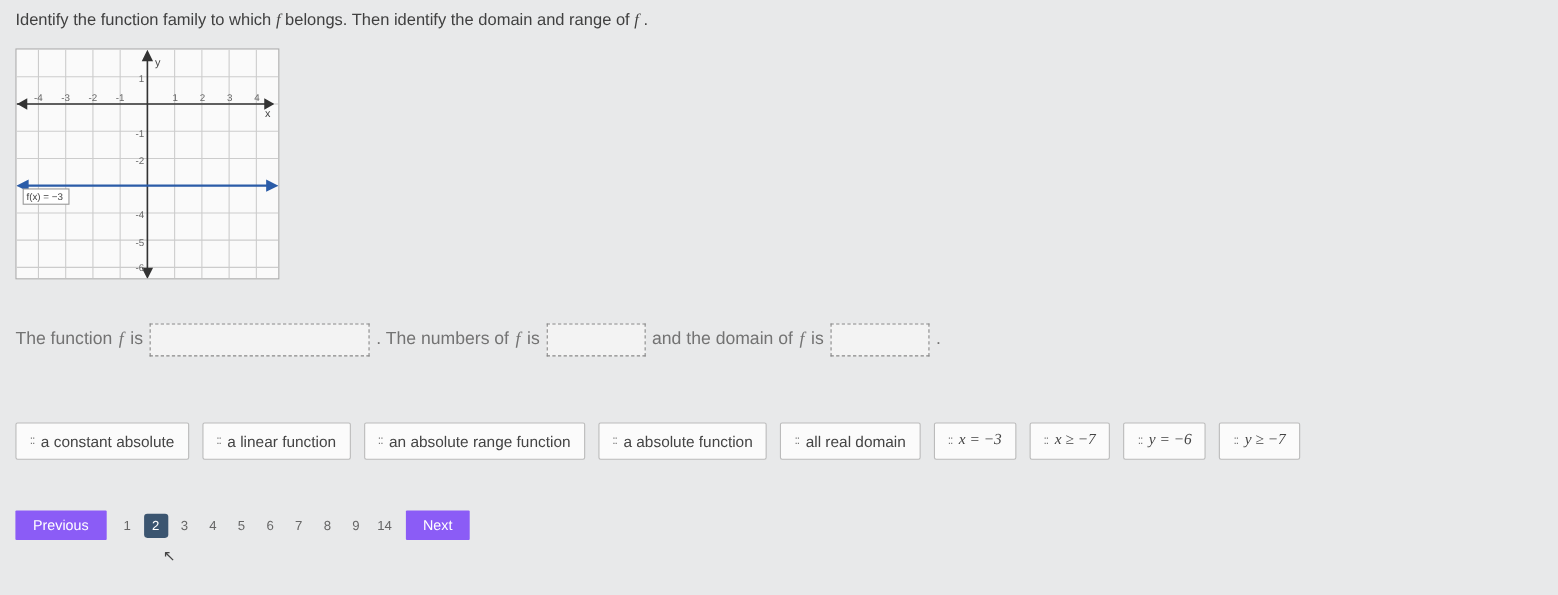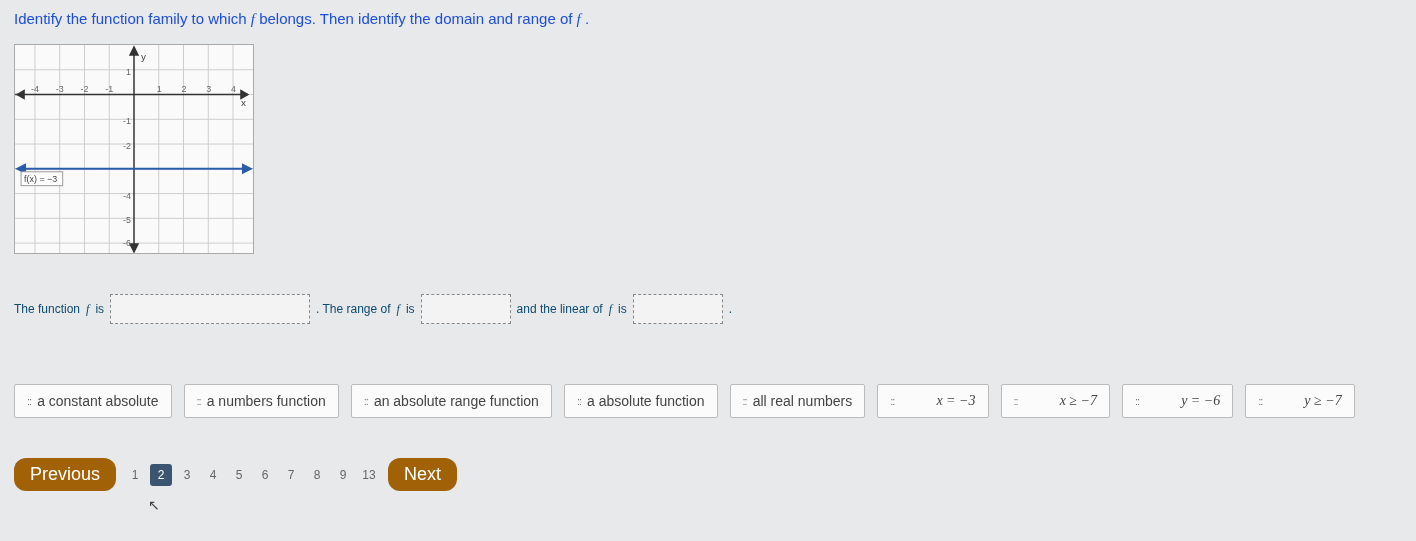--- a/index.html
+++ b/index.html
@@ -14,7 +14,7 @@
     .question-text {
       padding: 10px 14px 8px;
       font-size: 15px;
-      color: #1d4ed8;
+      color: #404040;
     }
     .question-text .italic { font-style: italic; font-family: 'Times New Roman', serif; }
     .graph-container {

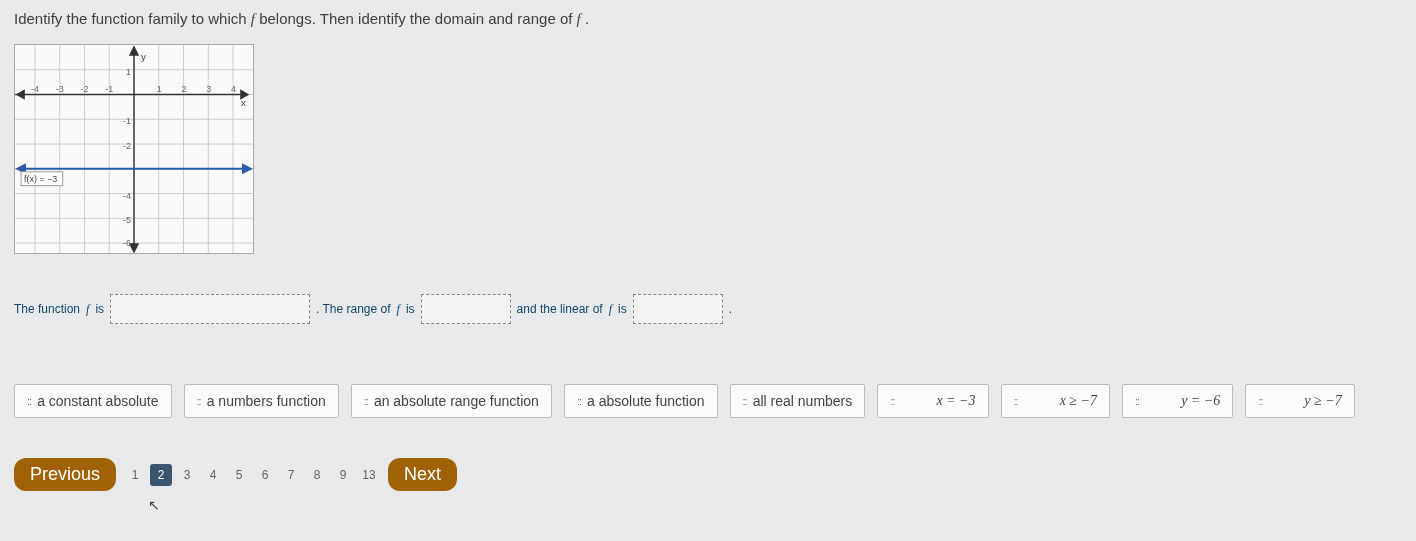--- a/index.html
+++ b/index.html
@@ -28,8 +28,8 @@
     svg.graph { width: 100%; height: 100%; }
     .answer-line {
       margin: 40px 14px 0;
-      font-size: 12px;
-      color: #0c4a6e;
+      font-size: 16px;
+      color: #737373;
       display: flex;
       align-items: center;
       flex-wrap: wrap;

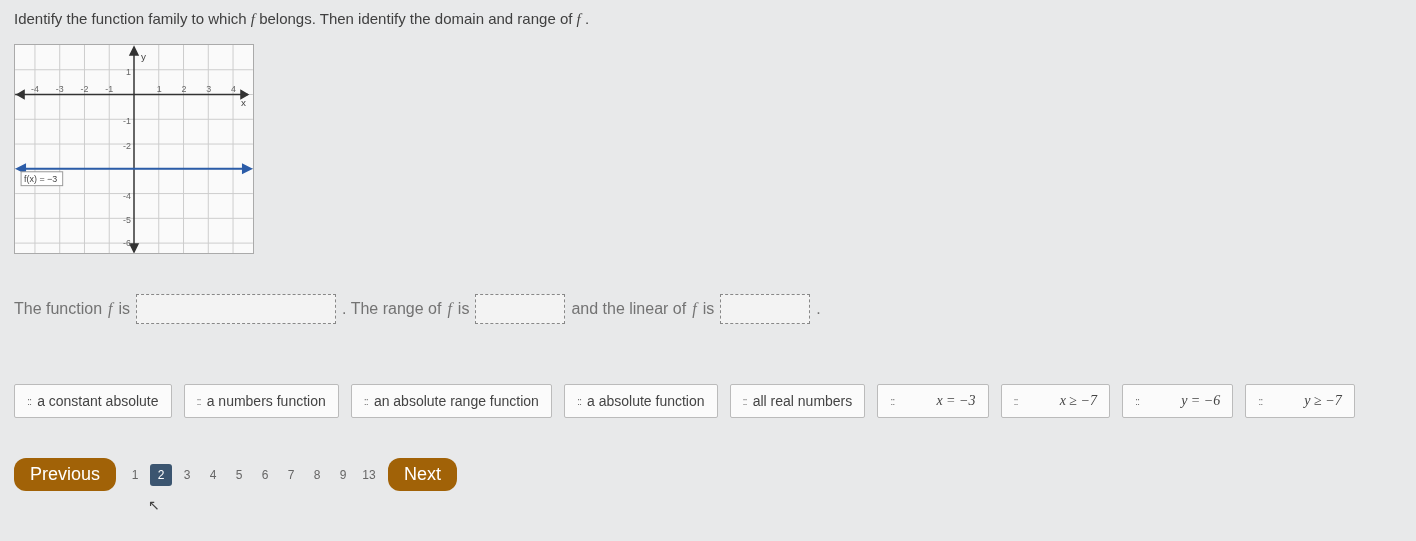--- a/index.html
+++ b/index.html
@@ -184,7 +184,7 @@
   <span class="italic">f</span>
   <span> is</span>
   <span class="drop-zone wide"></span>
-  <span>. The range of </span>
+  <span>. The numbers of </span>
   <span class="italic">f</span>
   <span> is</span>
   <span class="drop-zone"></span>

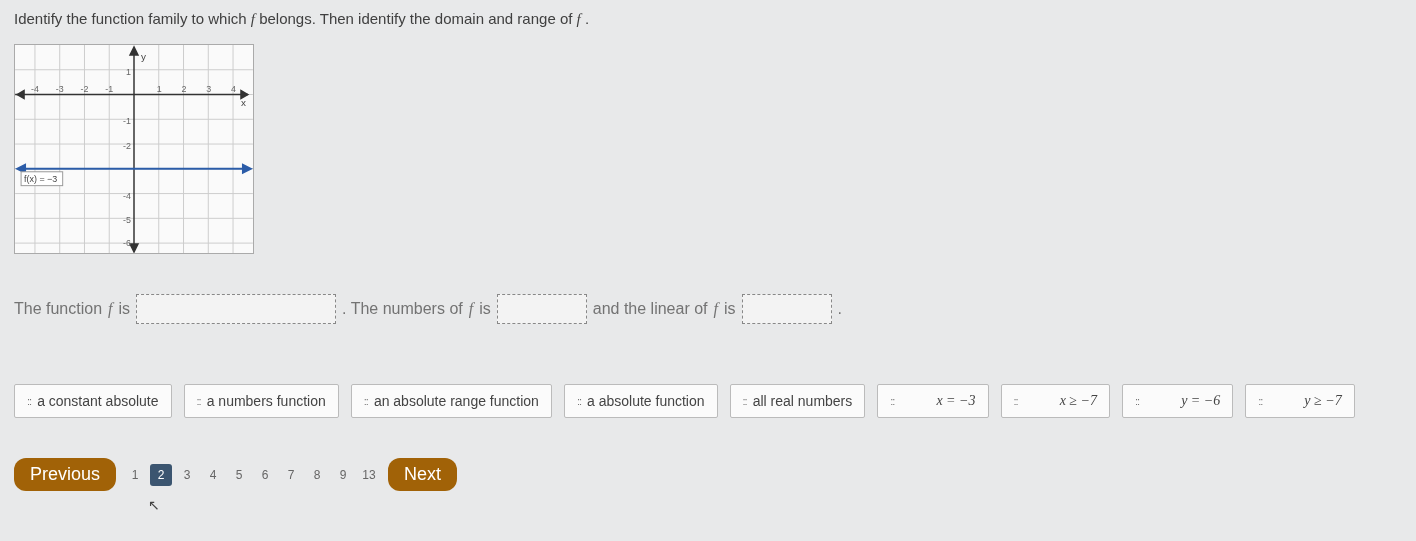--- a/index.html
+++ b/index.html
@@ -188,7 +188,7 @@
   <span class="italic">f</span>
   <span> is</span>
   <span class="drop-zone"></span>
-  <span>and the linear of </span>
+  <span>and the domain of </span>
   <span class="italic">f</span>
   <span> is</span>
   <span class="drop-zone"></span>

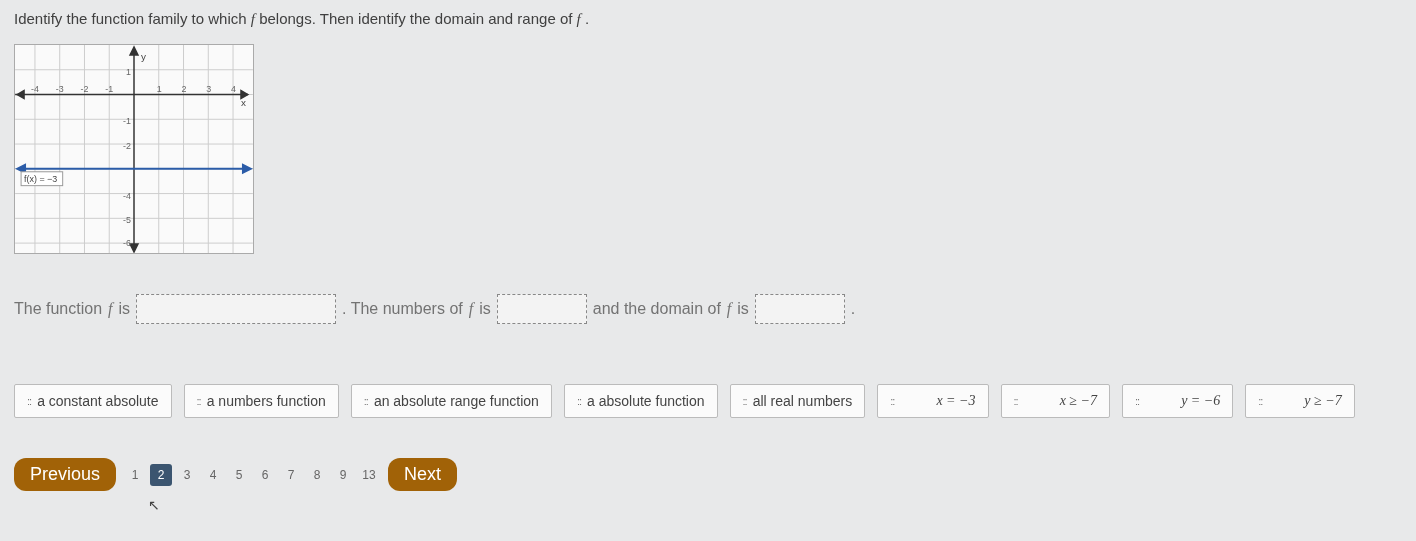--- a/index.html
+++ b/index.html
@@ -202,7 +202,7 @@
     </div>
     <div class="choice">
       <span class="grip">::</span>
-      <span>a numbers function</span>
+      <span>a linear function</span>
     </div>
     <div class="choice">
       <span class="grip">::</span>

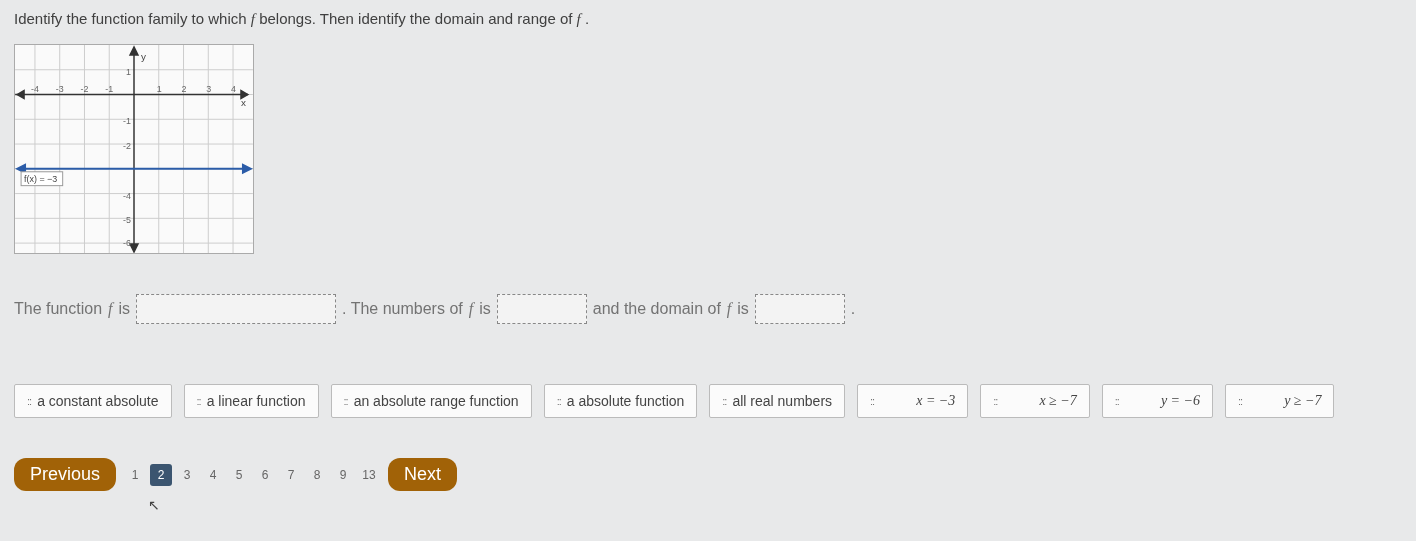--- a/index.html
+++ b/index.html
@@ -214,7 +214,7 @@
     </div>
     <div class="choice">
       <span class="grip">::</span>
-      <span>all real numbers</span>
+      <span>all real domain</span>
     </div>
     <div class="choice">
       <span class="grip">::</span>

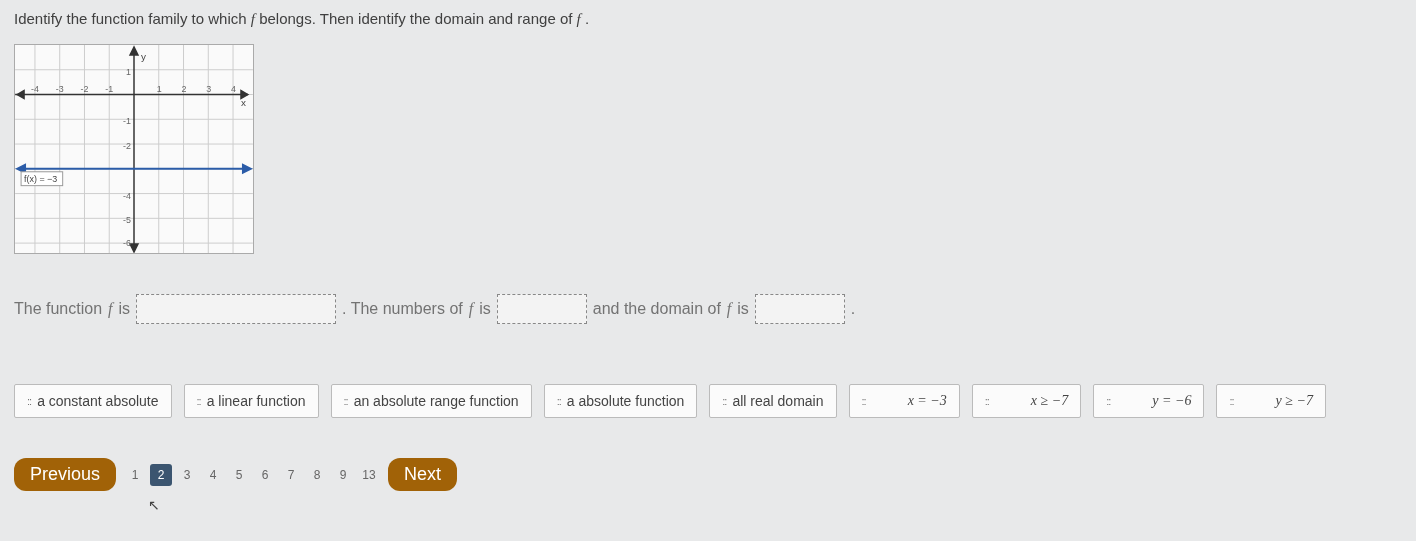--- a/index.html
+++ b/index.html
@@ -69,7 +69,7 @@
       color: #777;
       letter-spacing: -1px;
     }
-    .choice .math { font-style: italic; font-family: 'Times New Roman', serif; margin-left: 36px; }
+    .choice .math { font-style: italic; font-family: 'Times New Roman', serif; }
     .nav-bar {
       position: absolute;
       bottom: 50px;

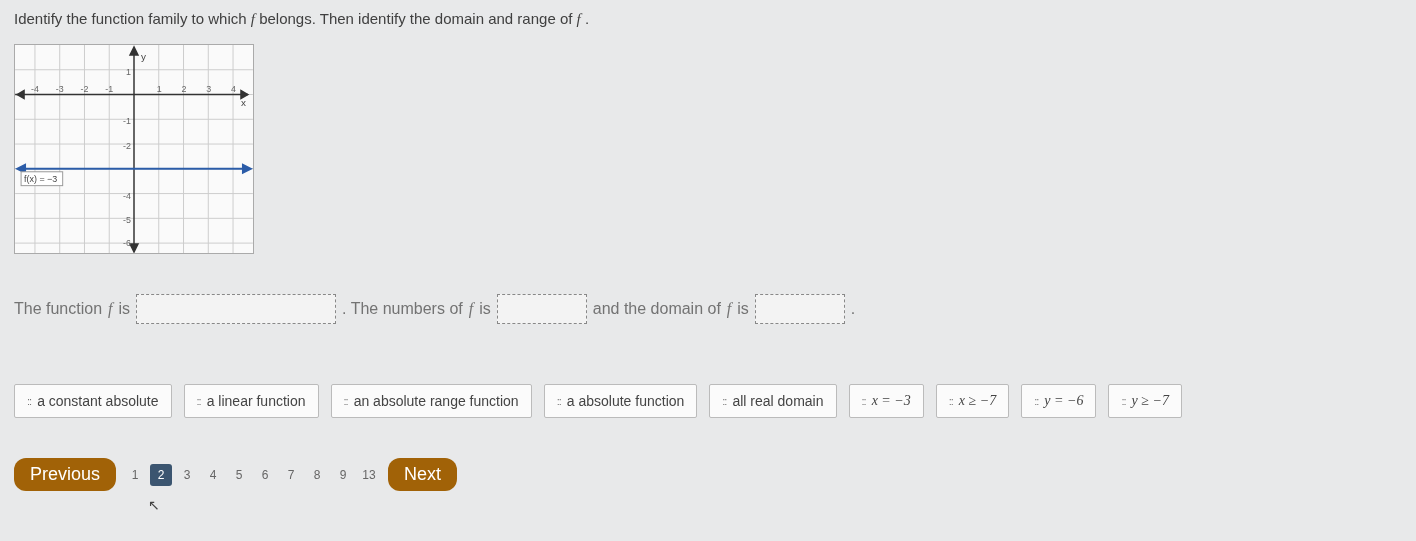--- a/index.html
+++ b/index.html
@@ -79,12 +79,12 @@
       gap: 8px;
     }
     .nav-btn {
-      background: #a16207;
+      background: #8b5cf6;
       color: #fff;
       border: none;
       padding: 6px 16px;
-      font-size: 18px;
-      border-radius: 12px;
+      font-size: 13px;
+      border-radius: 1px;
       cursor: pointer;
     }
     .page-num {

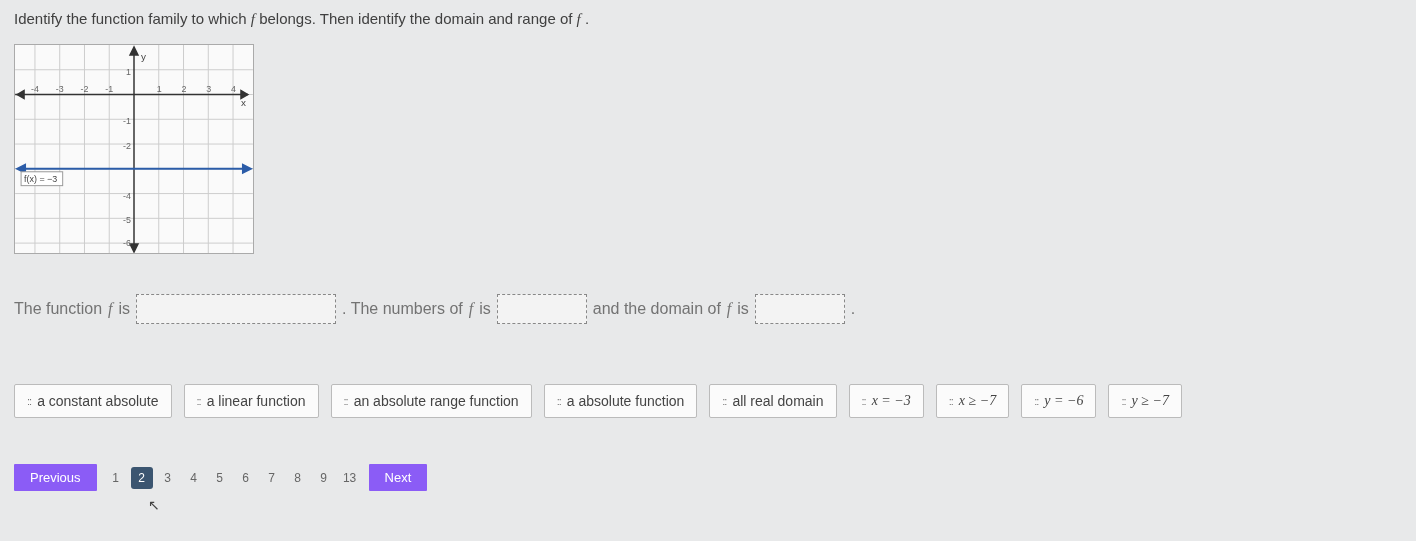--- a/index.html
+++ b/index.html
@@ -246,7 +246,7 @@
       <span class="page-num">7</span>
       <span class="page-num">8</span>
       <span class="page-num">9</span>
-      <span class="page-num">13</span>
+      <span class="page-num">14</span>
     </span>
   <button class="nav-btn">Next</button>
 </div>

